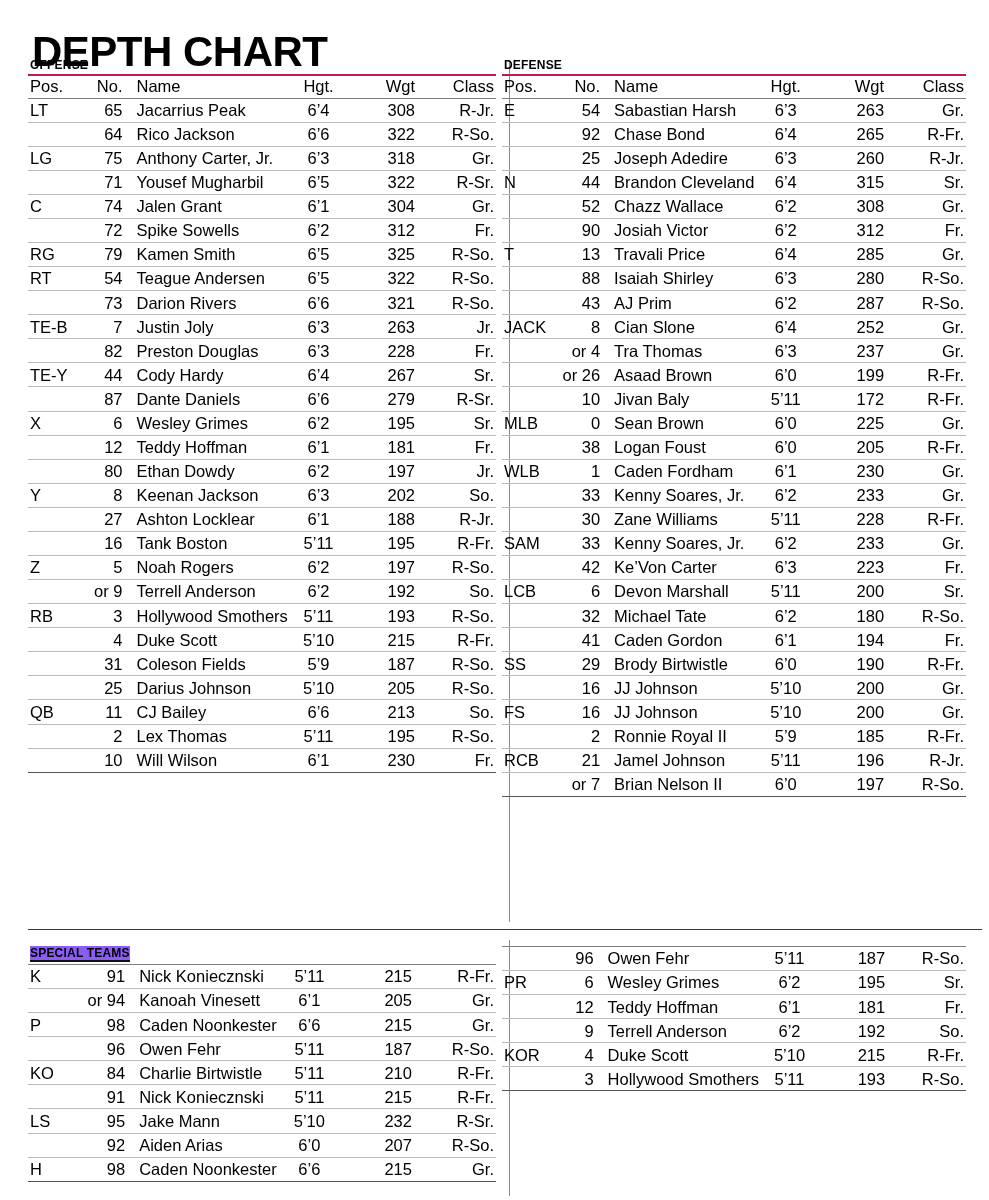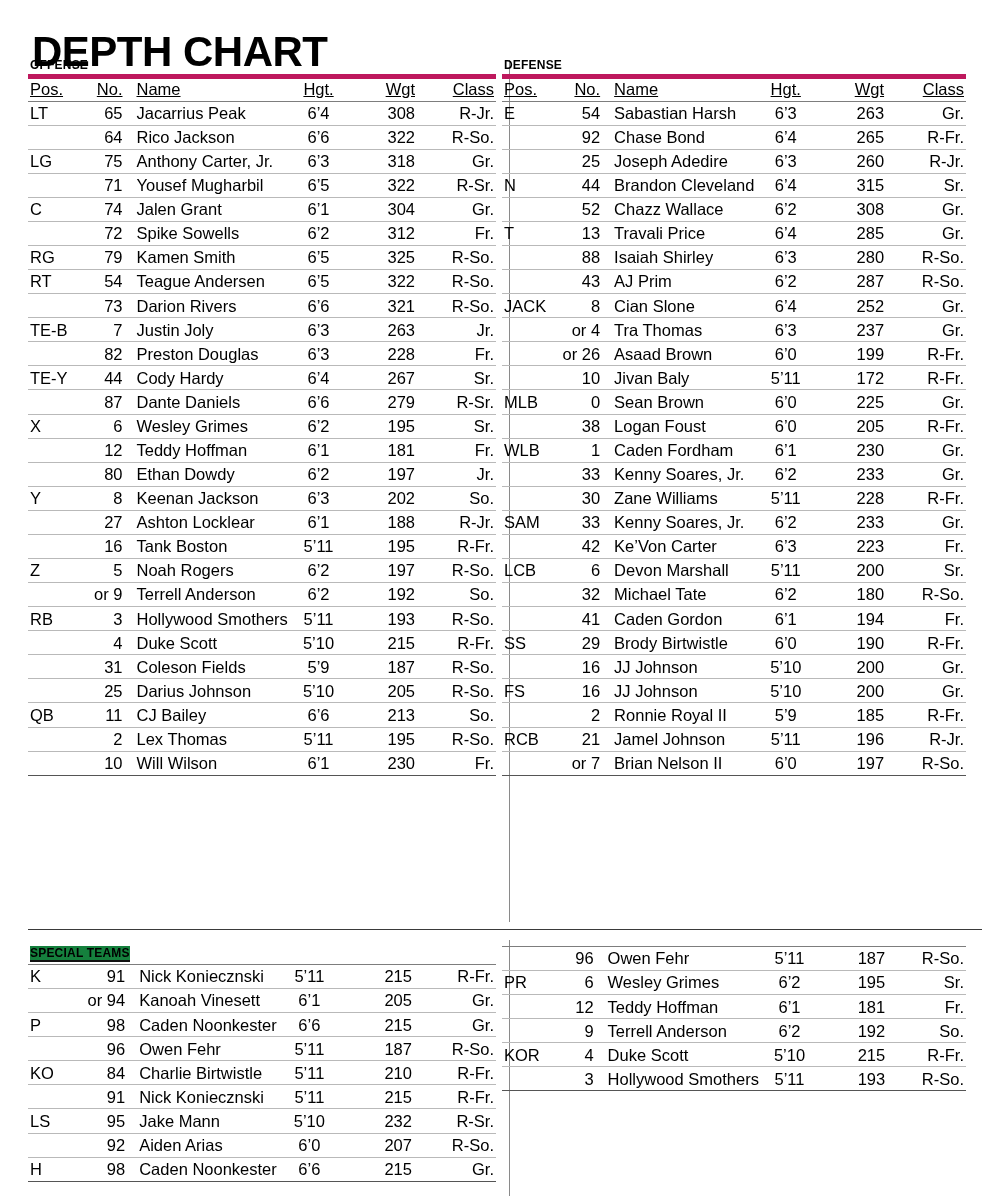--- a/index.html
+++ b/index.html
@@ -108,11 +108,10 @@
     vertical-align: baseline;
   }
   table.dc thead th {
-    border-top: 5px solid #be185d;
+    border-top: 2px solid #be185d;
     border-bottom: 1px solid #7d7d7d;
     padding-top: 2px;
     padding-bottom: 3px;
-    text-decoration: underline;
   }
   table.dc tbody tr:last-child td {
     border-bottom: 1.6px solid #555;

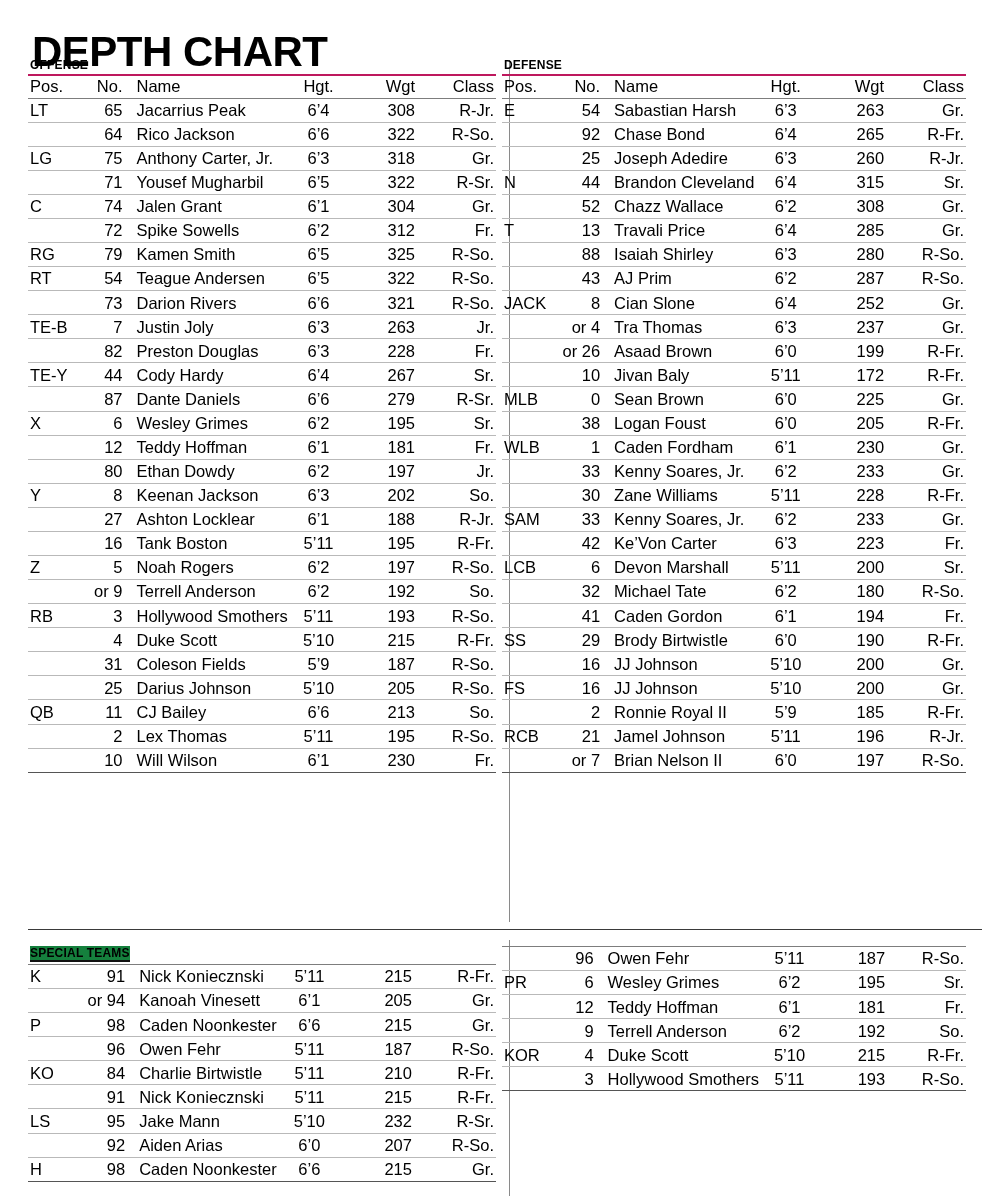--- a/index.html
+++ b/index.html
@@ -447,6 +447,14 @@
             <td class="c-class">Gr.</td>
           </tr>
           <tr>
+            <td class="c-pos"></td>
+            <td class="c-no">90</td>
+            <td class="c-name">Josiah Victor</td>
+            <td class="c-hgt">6’2</td>
+            <td class="c-wgt">312</td>
+            <td class="c-class">Fr.</td>
+          </tr>
+          <tr>
             <td class="c-pos">T</td>
             <td class="c-no">13</td>
             <td class="c-name">Travali Price</td>

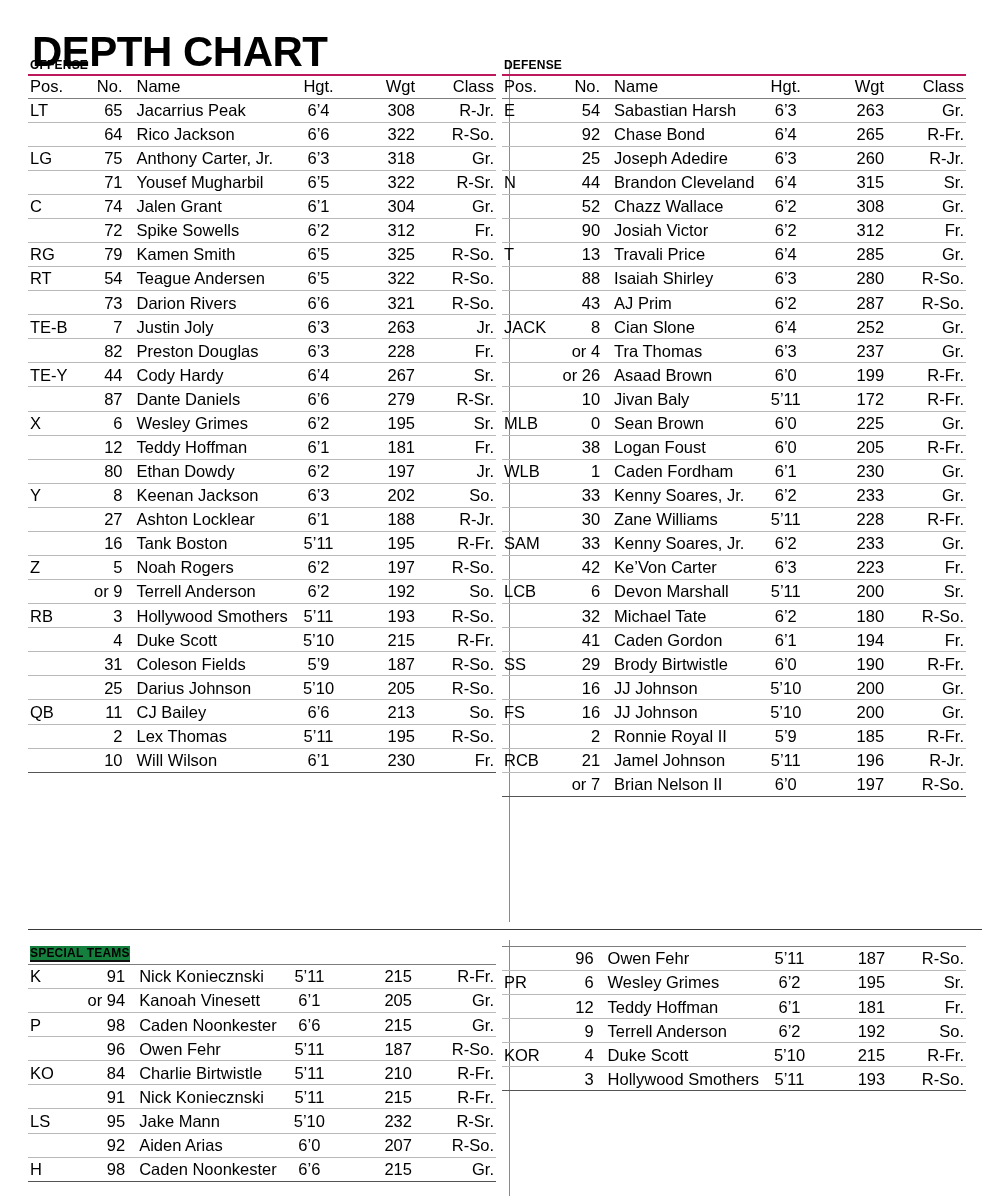--- a/index.html
+++ b/index.html
@@ -90,7 +90,7 @@
     padding-bottom: 0px;
     position: relative;
     z-index: 3;
-    background: #15803d;
+    background: #8b5cf6;
   }
 
   

